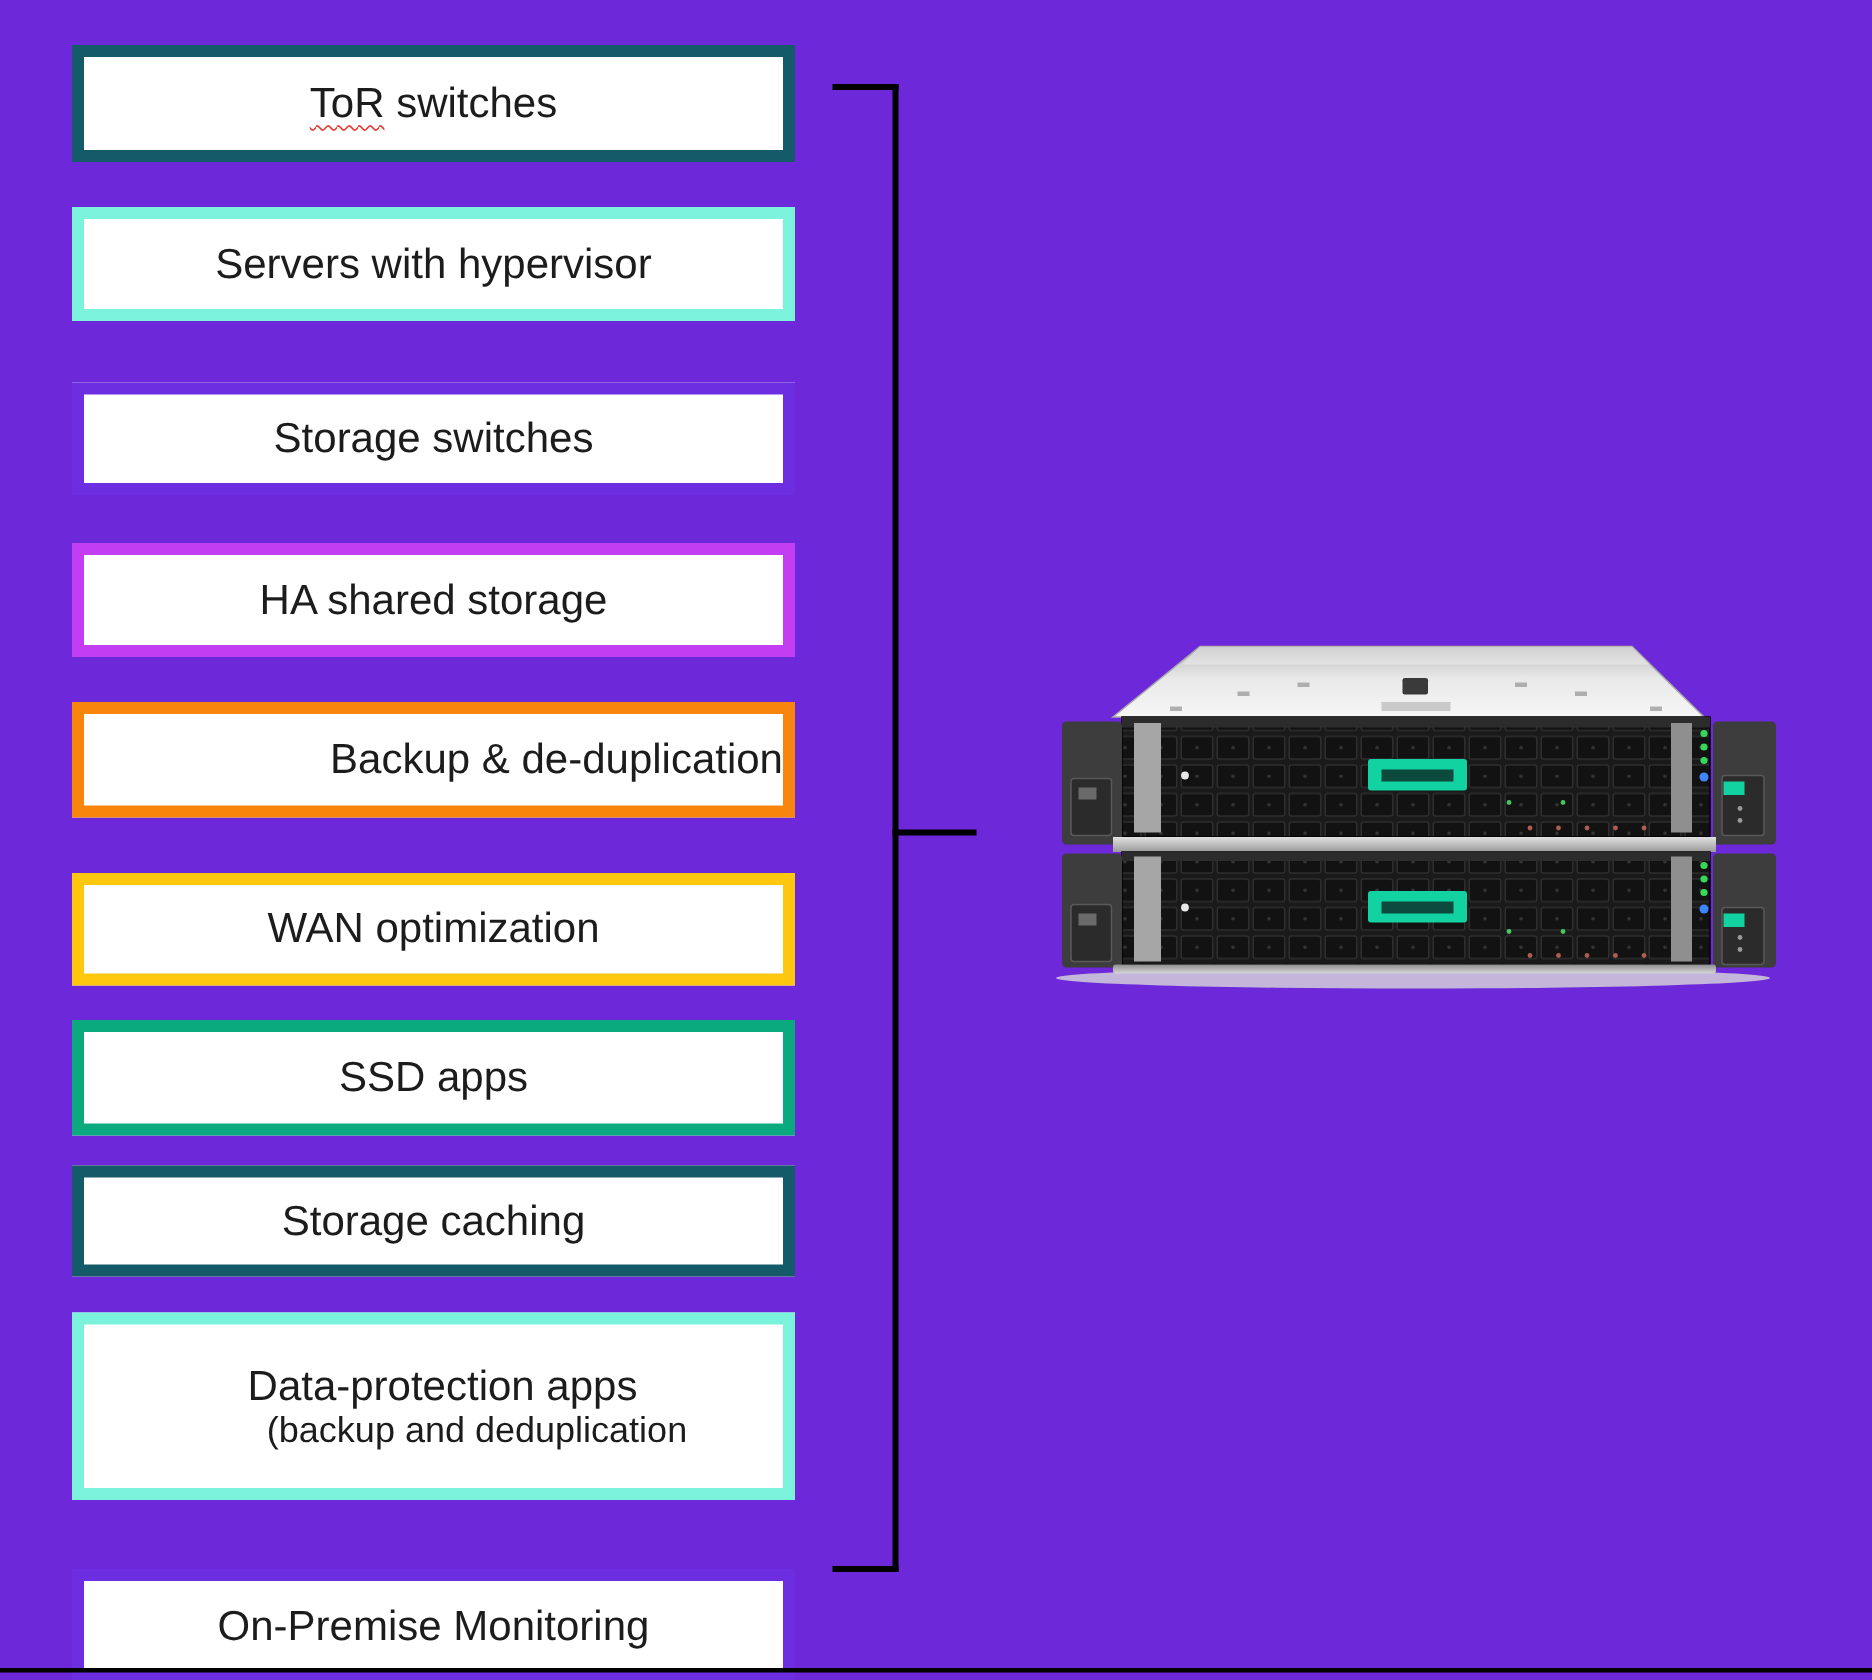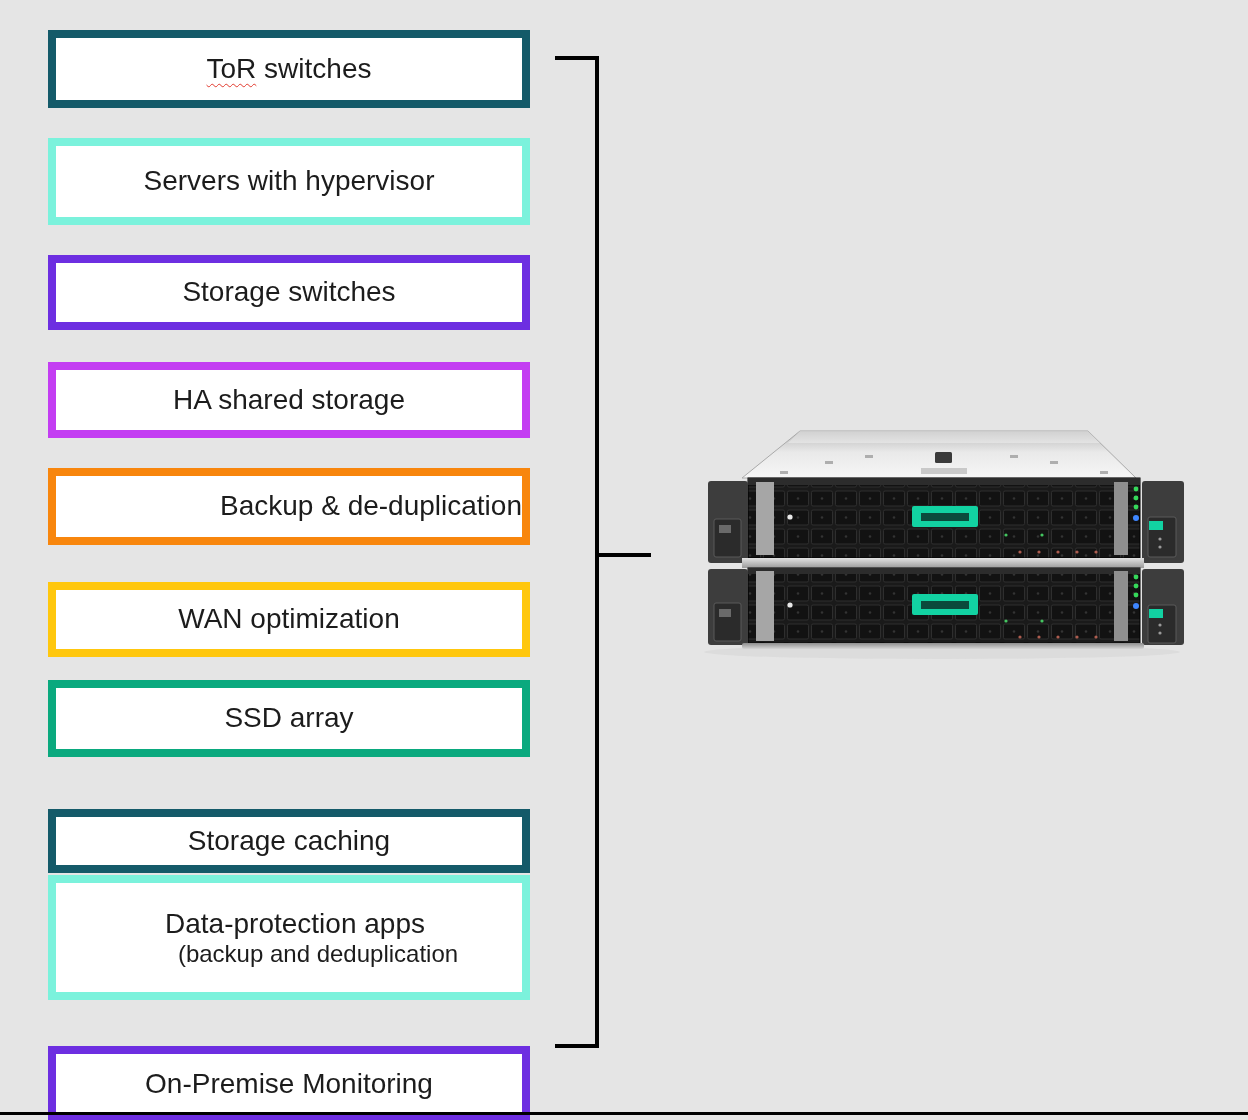--- a/index.html
+++ b/index.html
@@ -6,7 +6,7 @@
   .canvas{
     position:relative;
     width:1248px;height:1120px;
-    background:#e5e5e5;
+    background:#6d28d9;
     font-family:"Liberation Sans", sans-serif;
     overflow:hidden;
   }

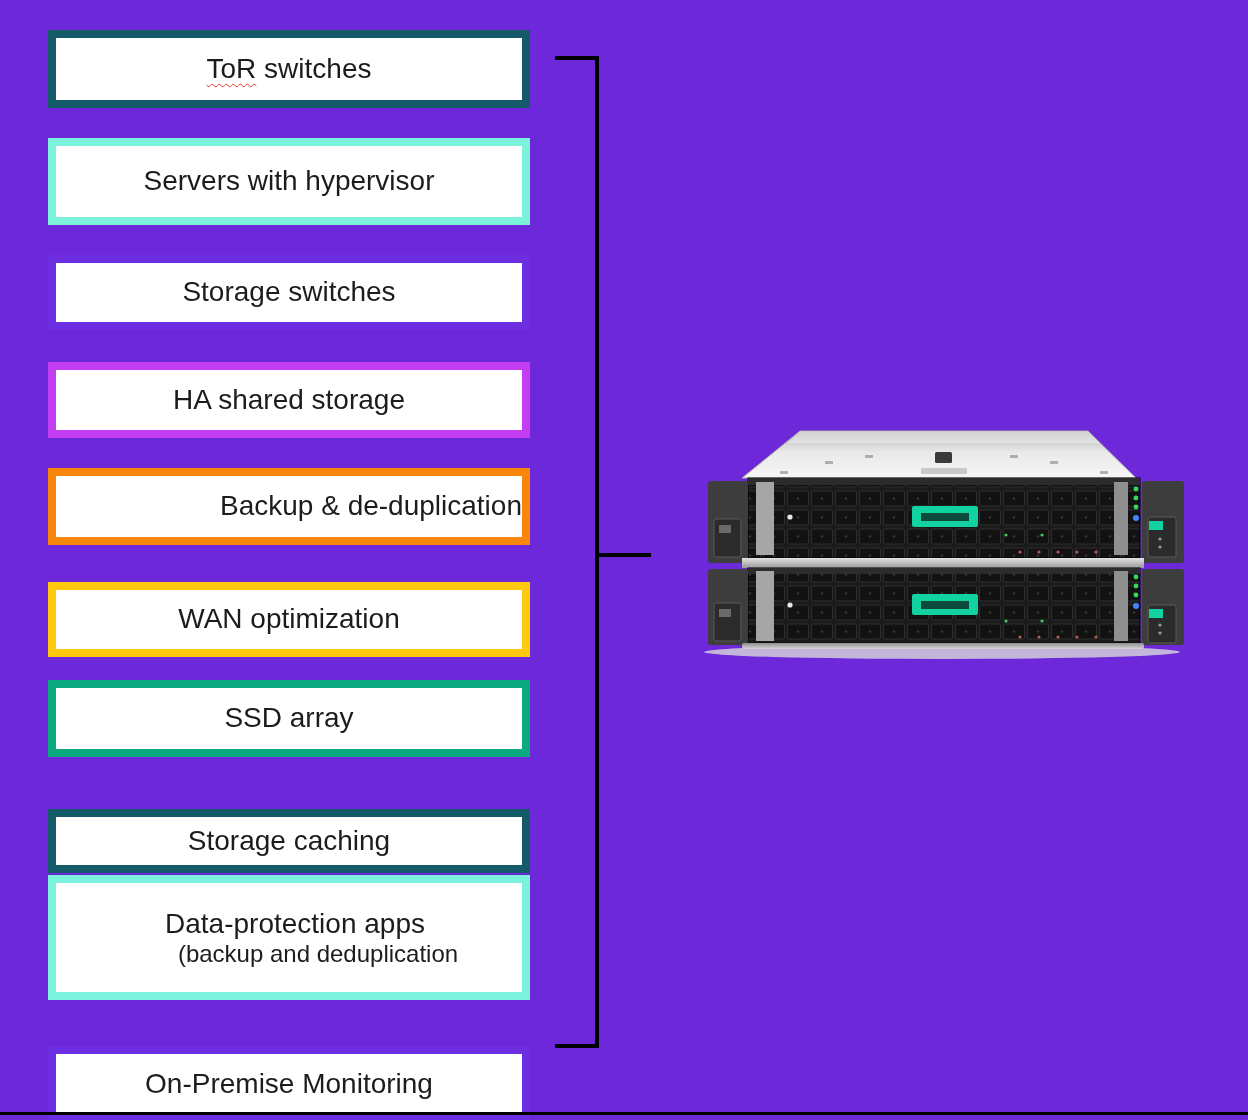--- a/index.html
+++ b/index.html
@@ -66,7 +66,7 @@
       <div class="comp-box" style="top: 30px; height: 78px; border-color: rgb(20, 90, 105);">
         <div class="comp-label"><span class="squiggle">ToR</span><span> switches</span></div>
       </div>
-      <div class="comp-box" style="top: 138px; height: 87px; border-color: rgb(123, 242, 220);">
+      <div class="comp-box" style="top: 138px; height: 76px; border-color: rgb(123, 242, 220);">
         <div class="comp-label">Servers with hypervisor</div>
       </div>
       <div class="comp-box" style="top: 255px; height: 75px; border-color: rgb(109, 46, 225);">

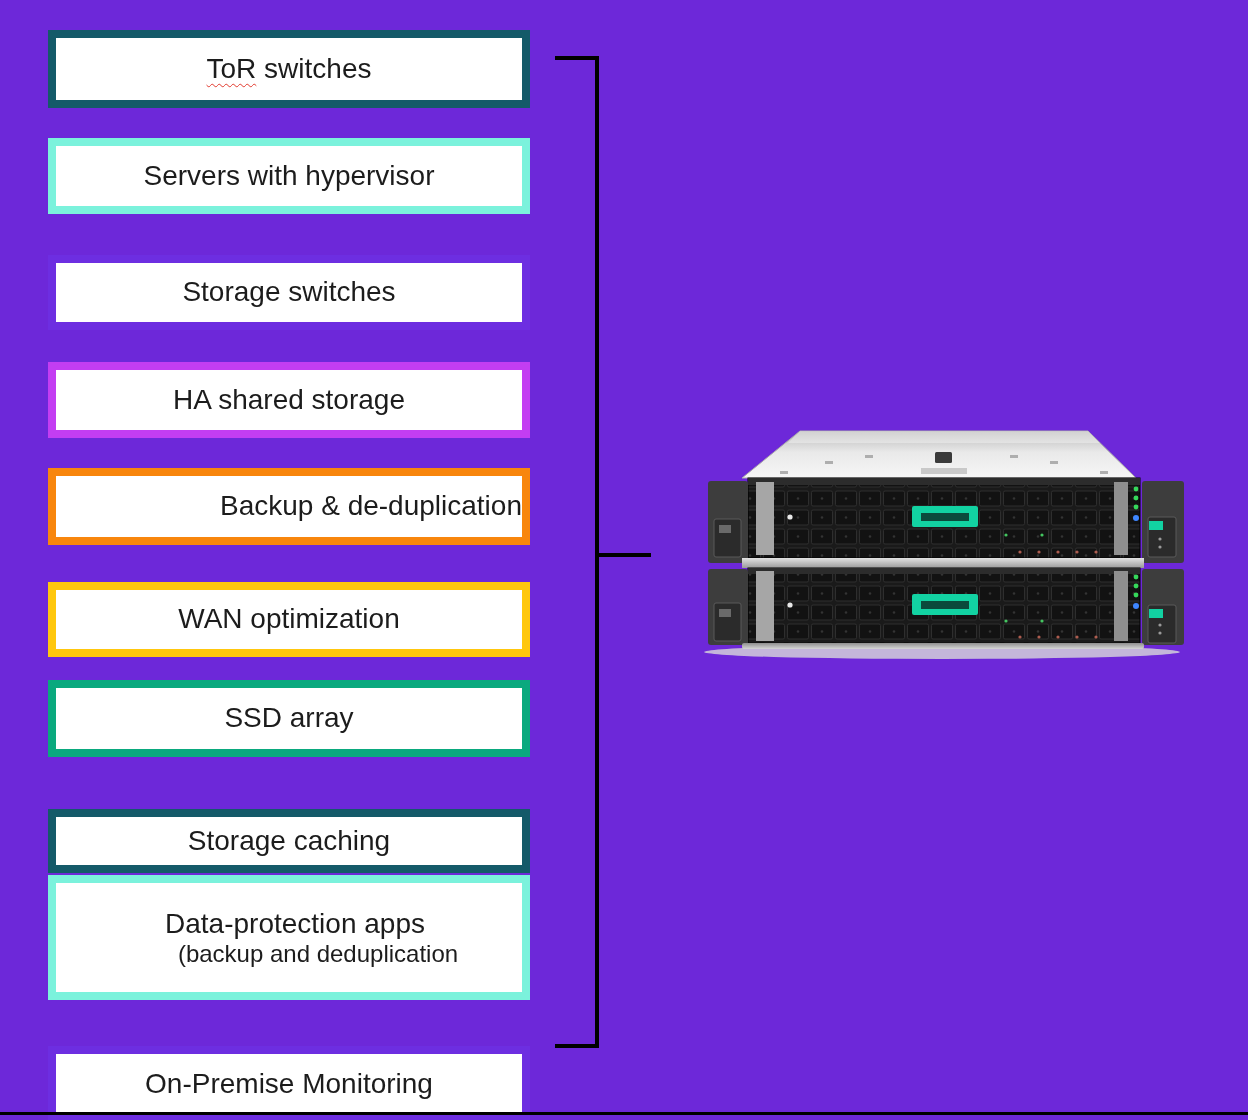--- a/index.html
+++ b/index.html
@@ -82,7 +82,7 @@
         <div class="comp-label">WAN optimization</div>
       </div>
       <div class="comp-box" style="top: 680px; height: 77px; border-color: rgb(10, 169, 126);">
-        <div class="comp-label">SSD array</div>
+        <div class="comp-label">SSD apps</div>
       </div>
       <div class="comp-box" style="top: 809px; height: 64px; border-color: rgb(20, 90, 105);">
         <div class="comp-label">Storage caching</div>

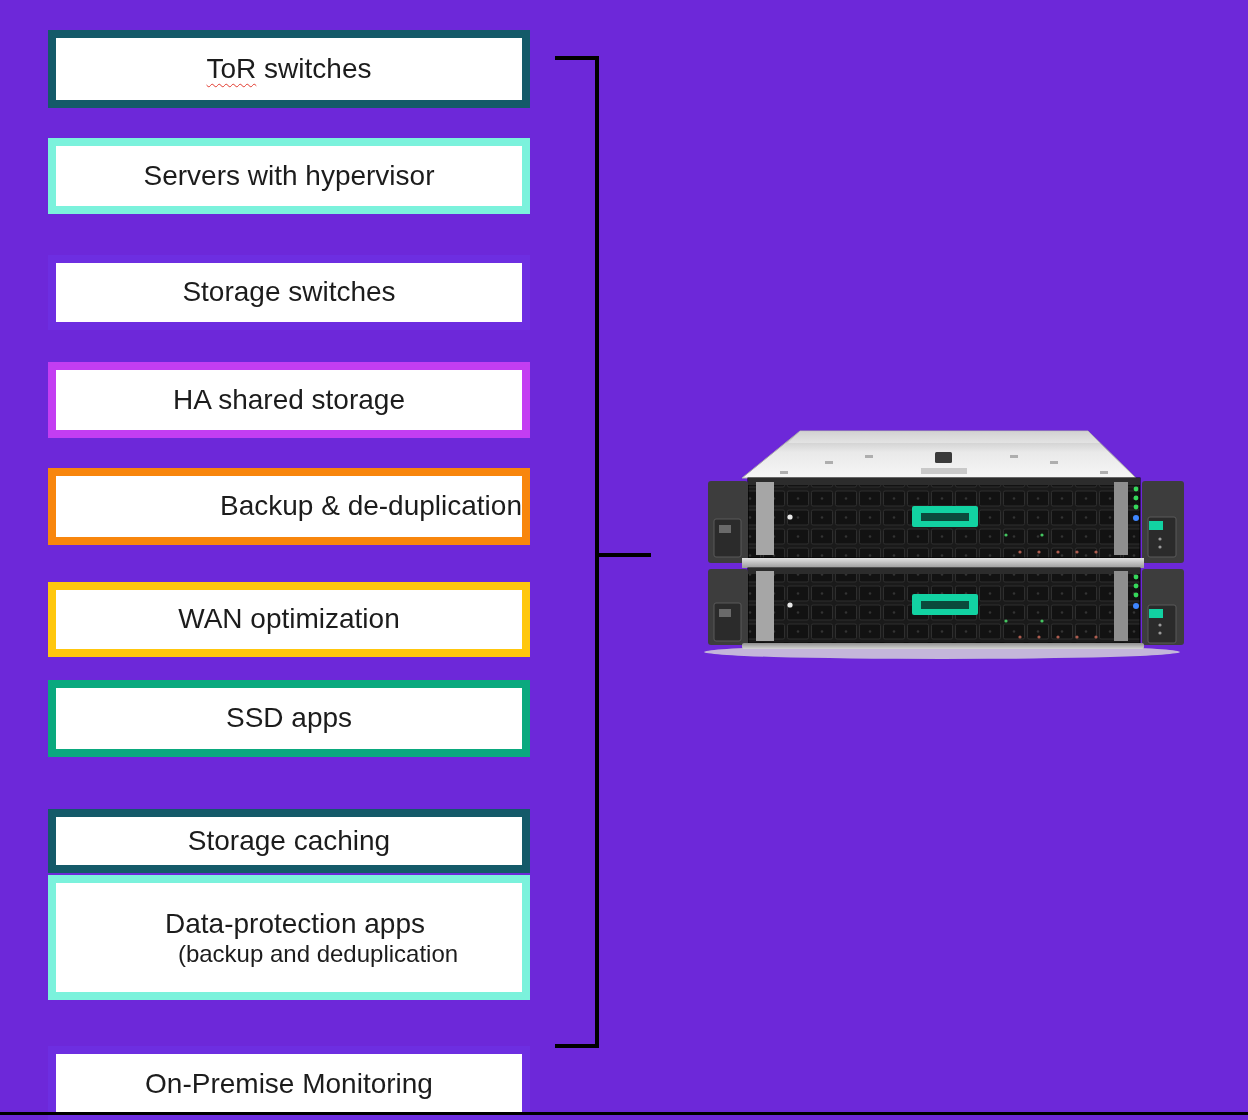--- a/index.html
+++ b/index.html
@@ -84,7 +84,7 @@
       <div class="comp-box" style="top: 680px; height: 77px; border-color: rgb(10, 169, 126);">
         <div class="comp-label">SSD apps</div>
       </div>
-      <div class="comp-box" style="top: 809px; height: 64px; border-color: rgb(20, 90, 105);">
+      <div class="comp-box" style="top: 777px; height: 74px; border-color: rgb(20, 90, 105);">
         <div class="comp-label">Storage caching</div>
       </div>
       <div class="comp-box" style="top: 875px; height: 125px; border-color: rgb(123, 242, 220); padding-left: 12px;">

